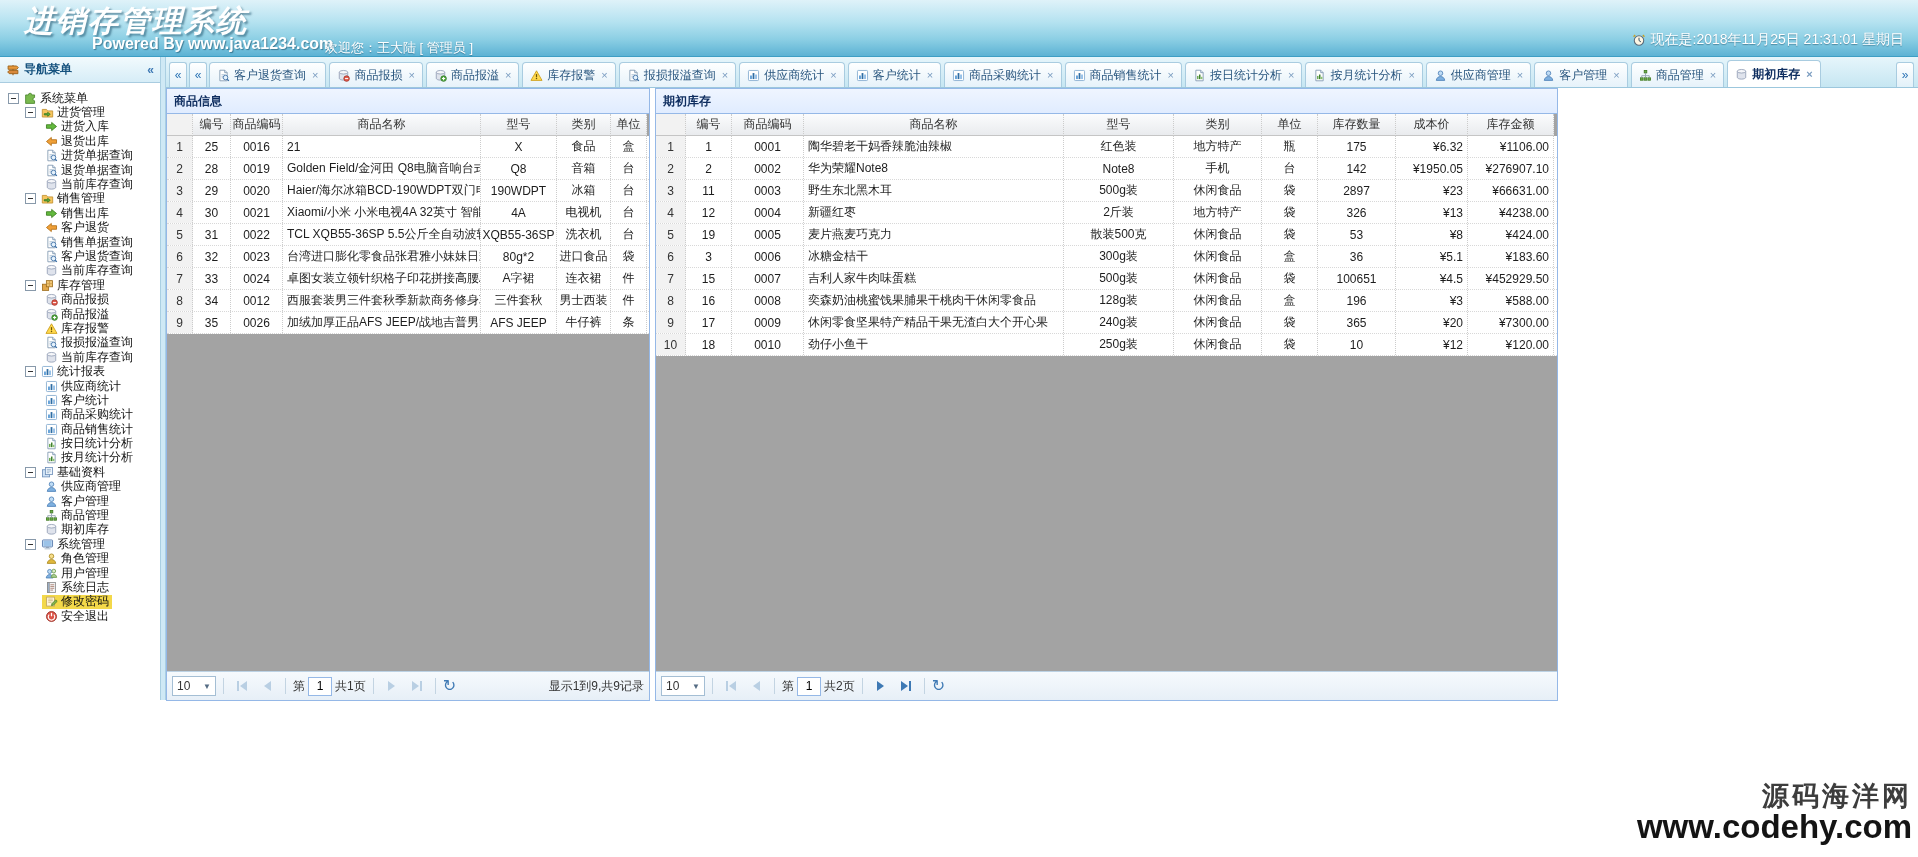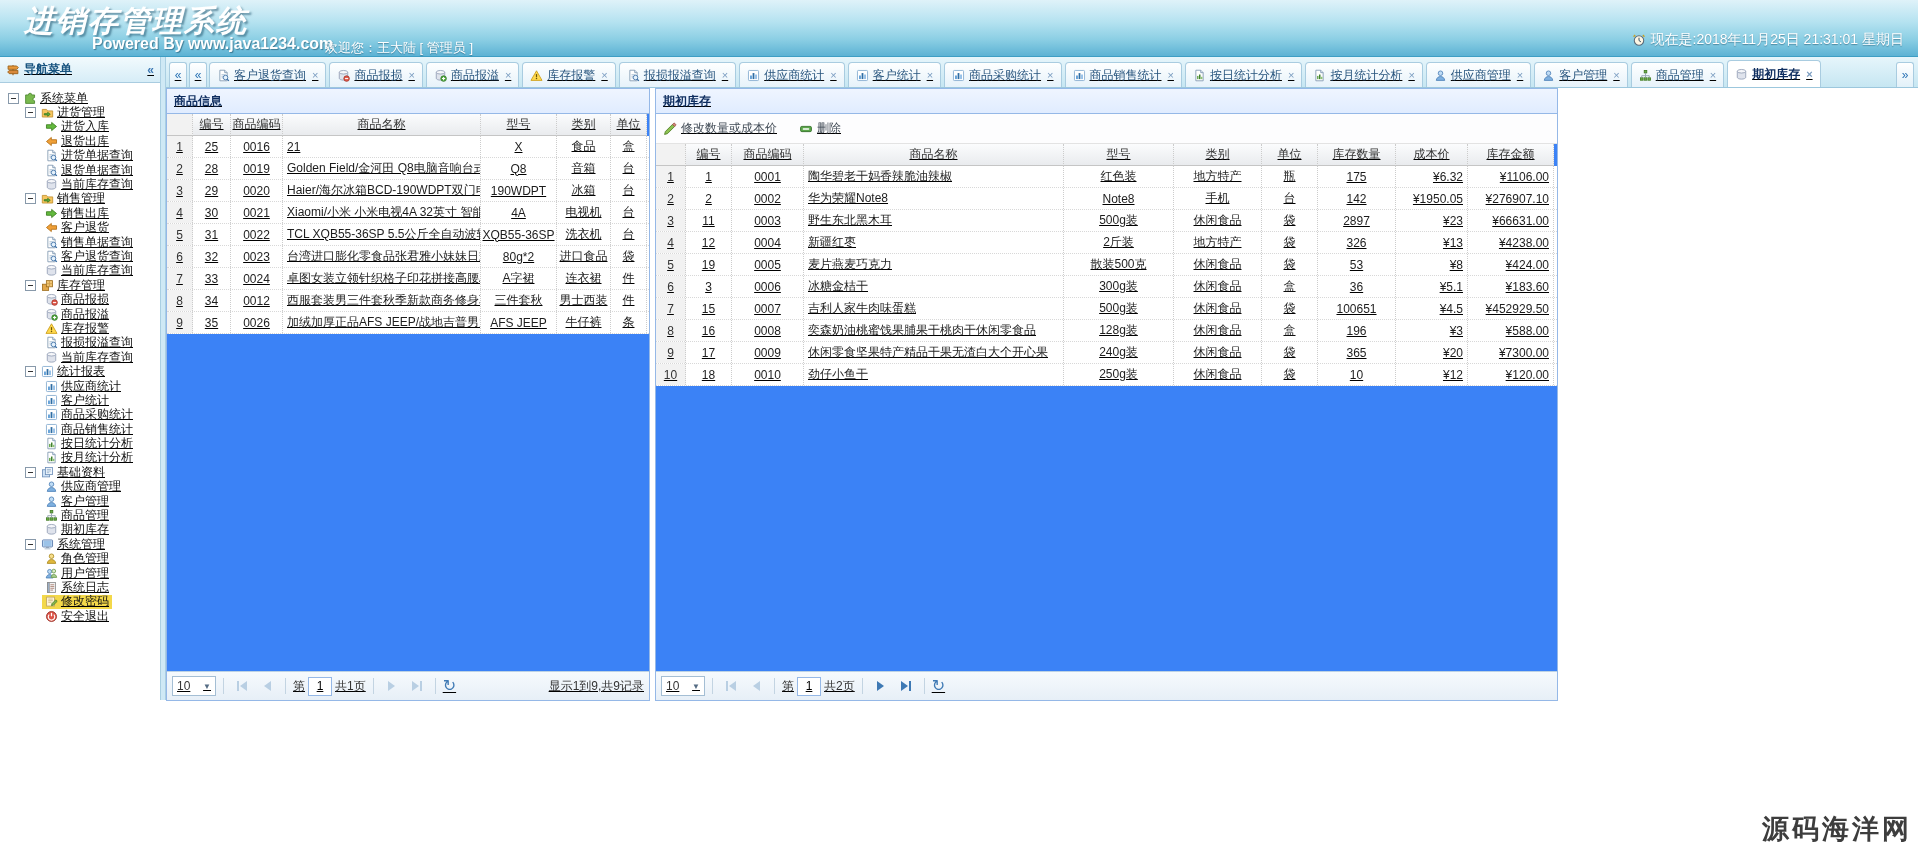--- a/index.html
+++ b/index.html
@@ -19,7 +19,7 @@
     color:#fff; font-size:14px; text-shadow:0 1px 1px rgba(30,80,105,.5); }
 
   
-  .app { display:flex; height:643px;text-decoration:underline; }
+  .app { display:flex; height:643px; }
 
   
   .sidebar { width:160px; background:#fff; display:flex; flex-direction:column; flex:none; }

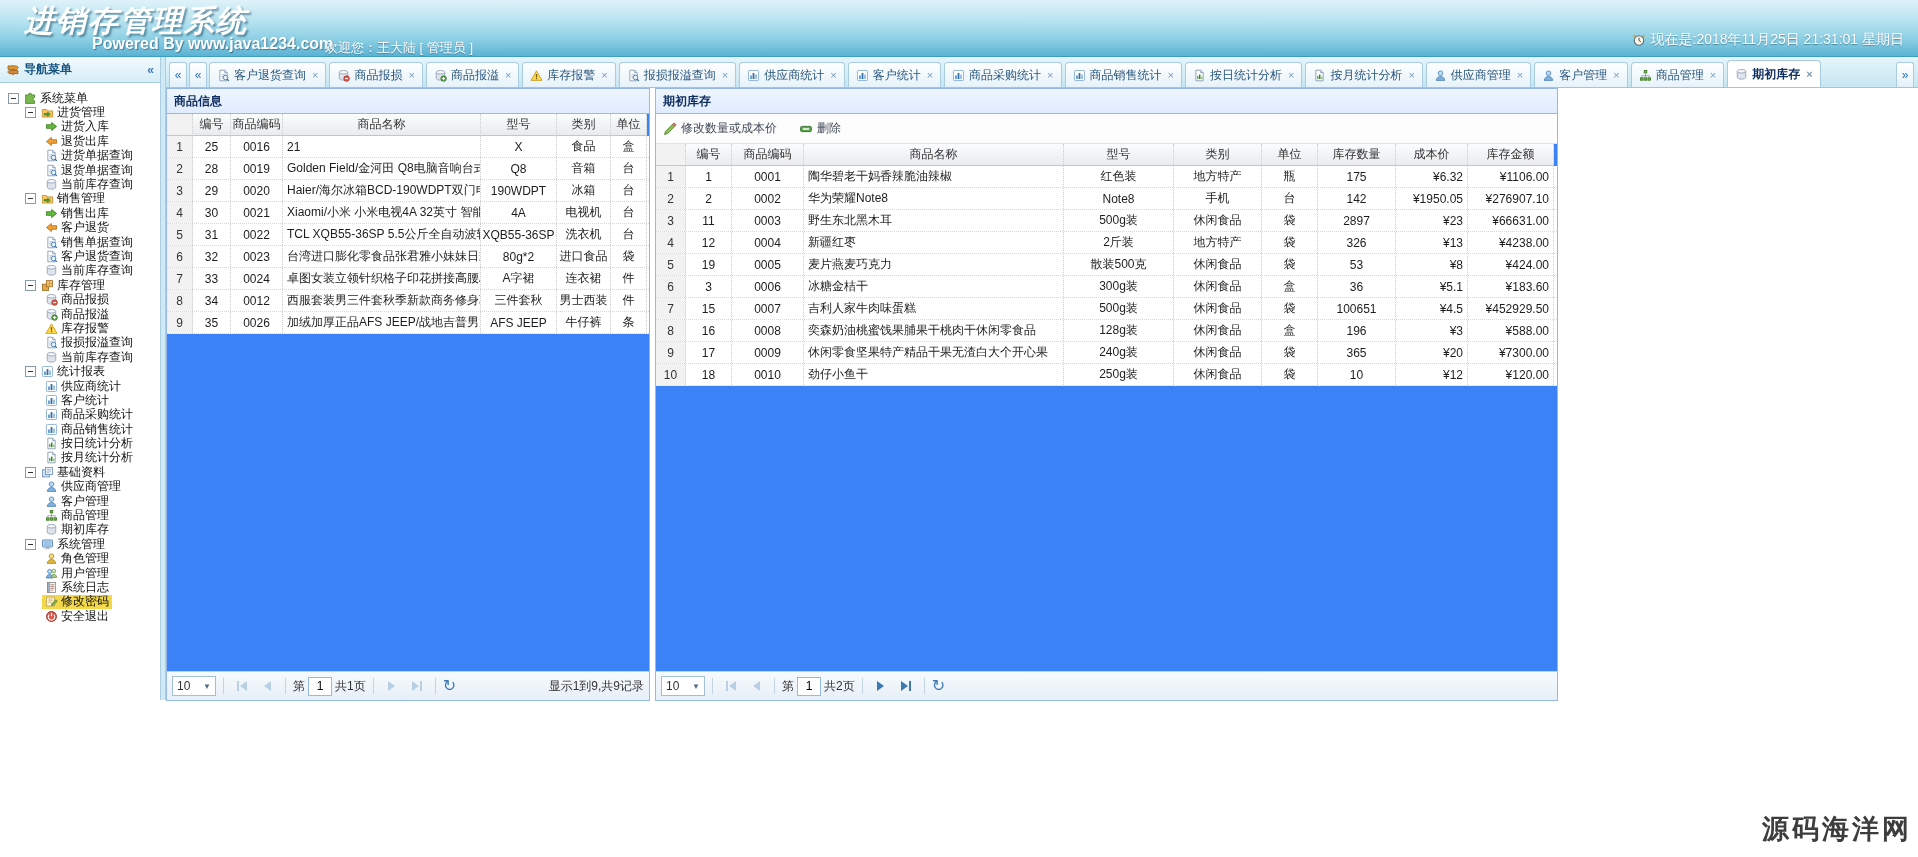--- a/index.html
+++ b/index.html
@@ -55,7 +55,7 @@
   .content { height:613px; flex:none; display:flex; gap:5px; }
 
   
-  .panel { background:#3b82f6; border:1px solid #95b8e7; display:flex; flex-direction:column; }
+  .panel { background:#a3a3a3; border:1px solid #95b8e7; display:flex; flex-direction:column; }
   .panel-goods { width:484px; flex:none; }
   .panel-stock { width:903px; flex:none; }
   .panel-hd { height:25px; flex:none; display:flex; align-items:center; padding:0 7px;

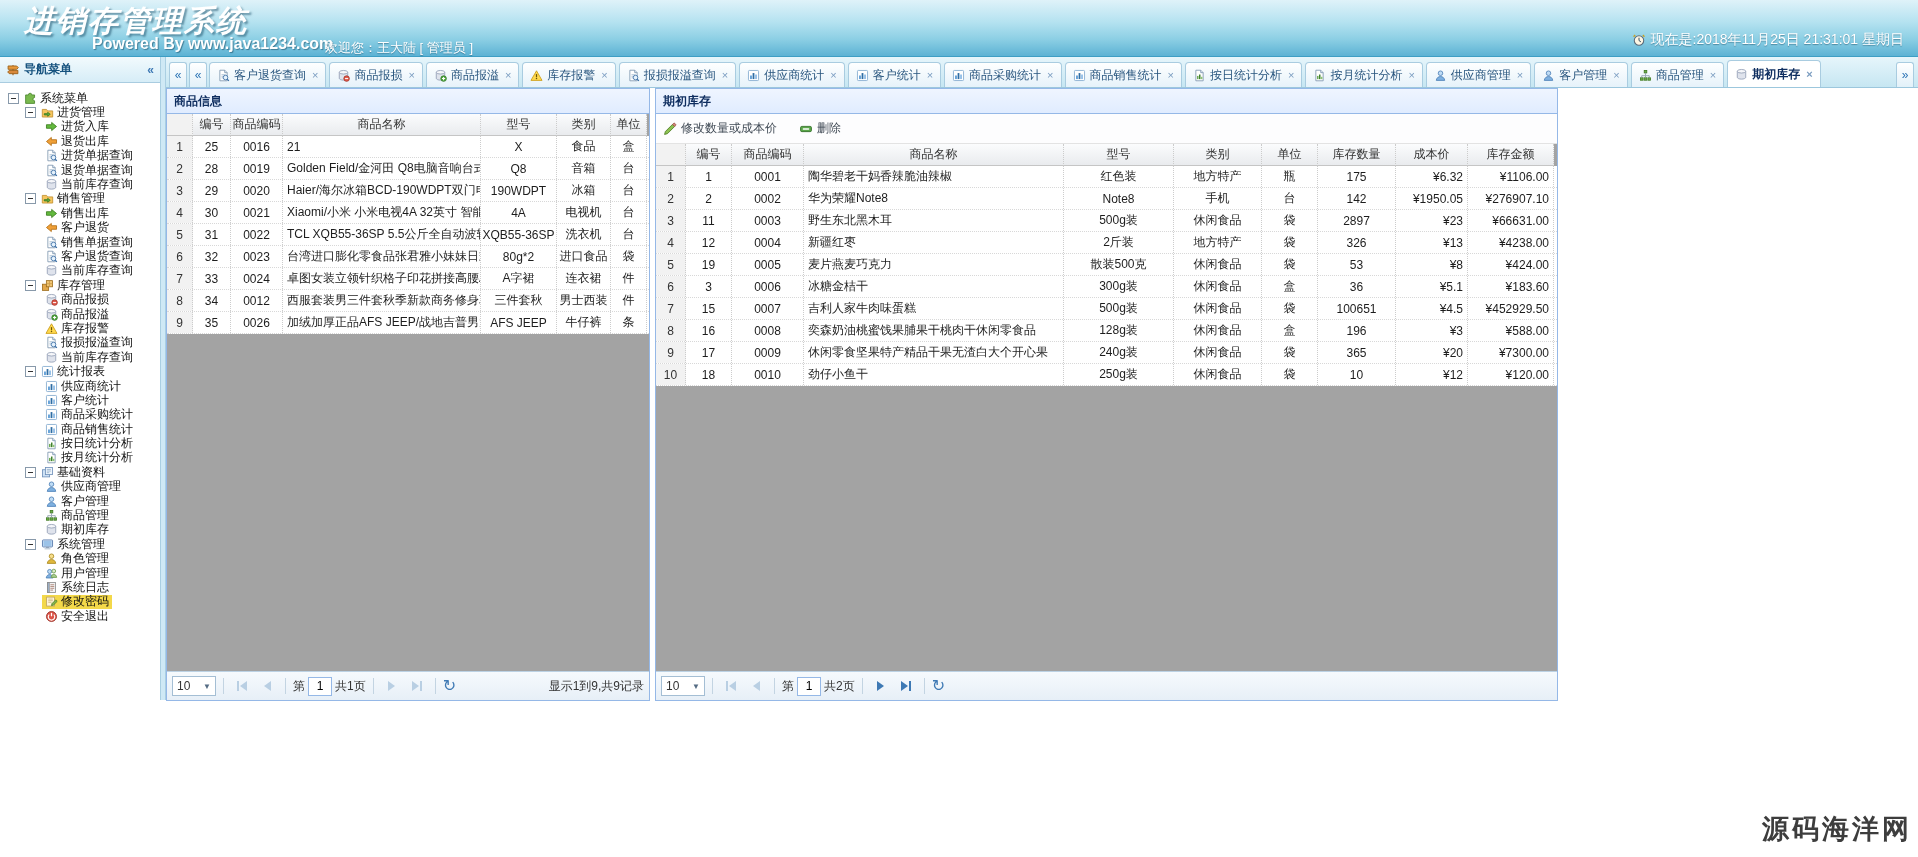--- a/index.html
+++ b/index.html
@@ -918,27 +918,6 @@
 
       <div class="panel panel-stock">
         <div class="panel-hd">期初库存</div>
-        <div class="toolbar">
-          <span class="tool-link">
-            <span class="ico" id="pencil-ico">
-                <svg viewBox="0 0 16 16">
-                  <path d="M1.8 14.2l.9-3.3 8.2-8.2 2.4 2.4-8.2 8.2z" fill="#8cc152" stroke="#55822b"></path>
-                  <path d="M10.9 2.7l2.4 2.4 1-1a1.2 1.2 0 000-1.7l-.7-.7a1.2 1.2 0 00-1.7 0z" fill="#d4877b" stroke="#9c5347"></path>
-                </svg>
-              </span>
-            <span>修改数量或成本价</span>
-          </span>
-          <span class="tool-gap"></span>
-          <span class="tool-link">
-            <span class="ico" id="del-ico">
-                <svg viewBox="0 0 16 16">
-                  <rect x="1.8" y="5" width="12.4" height="6" rx="1.4" fill="#5aa649" stroke="#35702a"></rect>
-                  <rect x="4.2" y="7.2" width="7.6" height="1.6" rx=".8" fill="#fff"></rect>
-                </svg>
-              </span>
-            <span>删除</span>
-          </span>
-        </div>
         <div class="dg">
             <div class="dg-header">
               <div class="dg-cell idx" style="width:30px"></div>

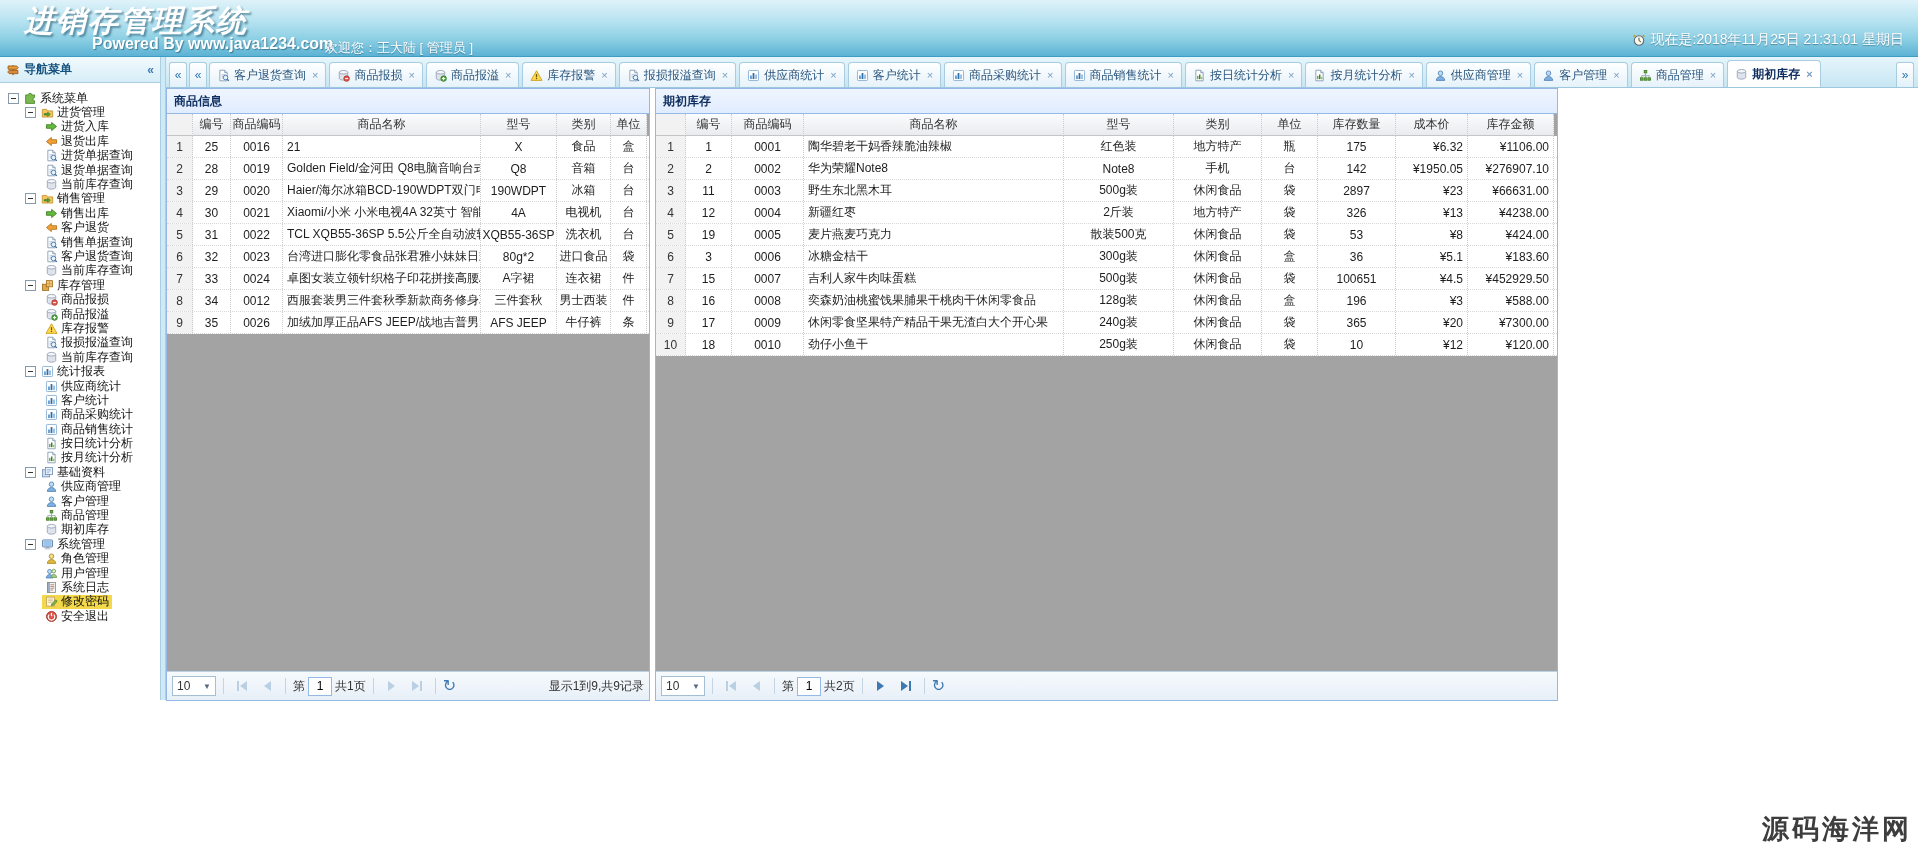--- a/index.html
+++ b/index.html
@@ -1089,6 +1089,7 @@
 
 <div class="wm">
   <div class="wm-1">源码海洋网</div>
+  <div class="wm-2">www.codehy.com</div>
 </div>
 
 </body></html>

